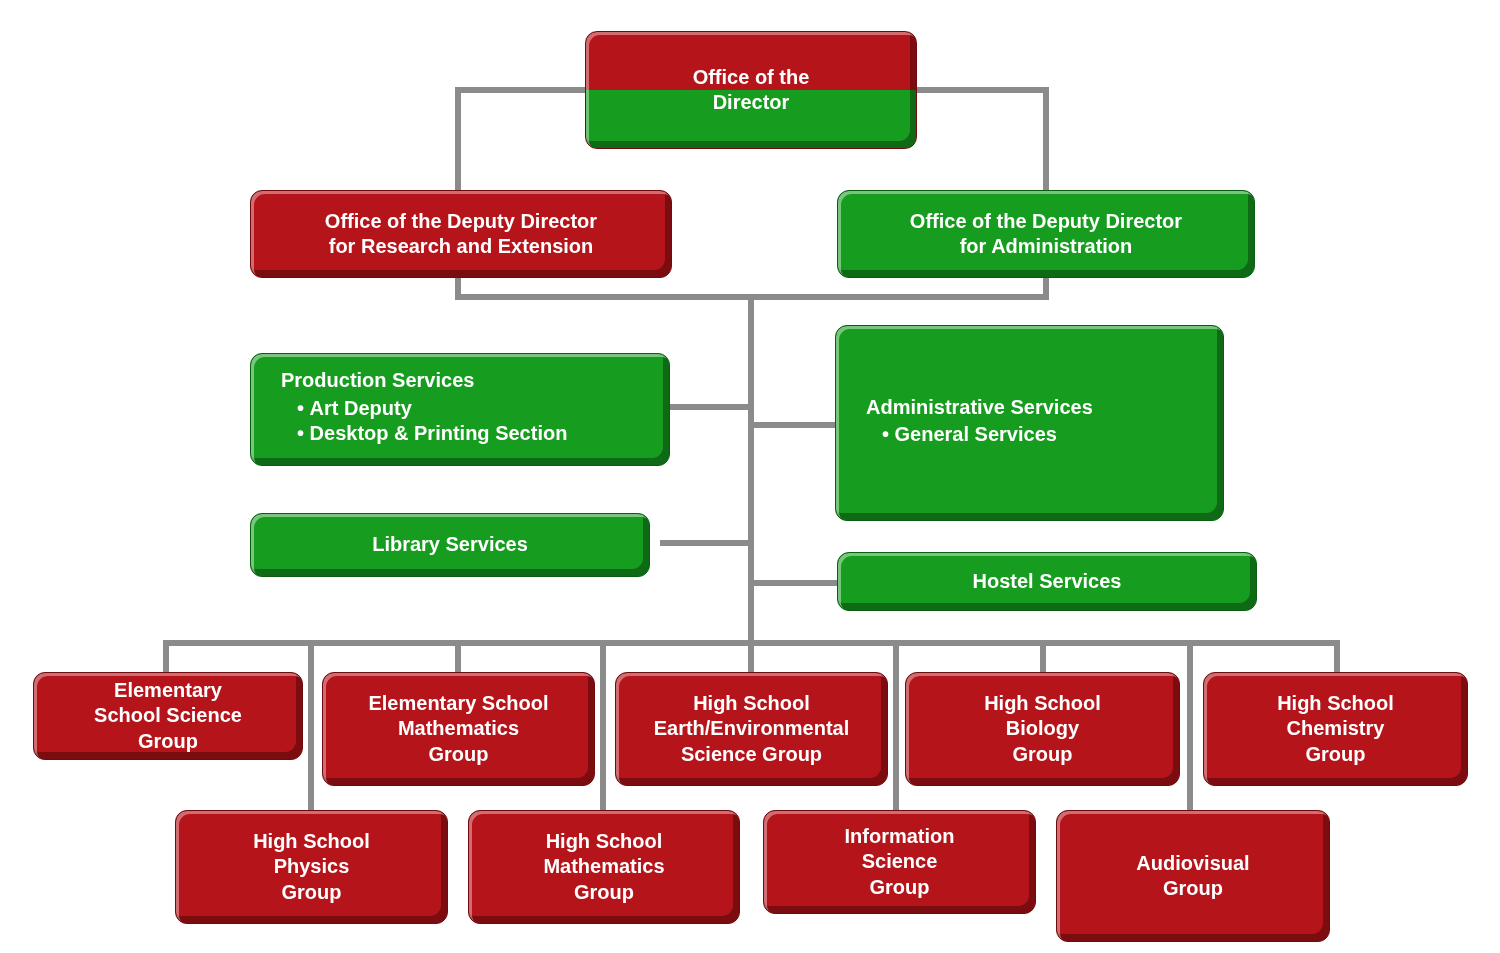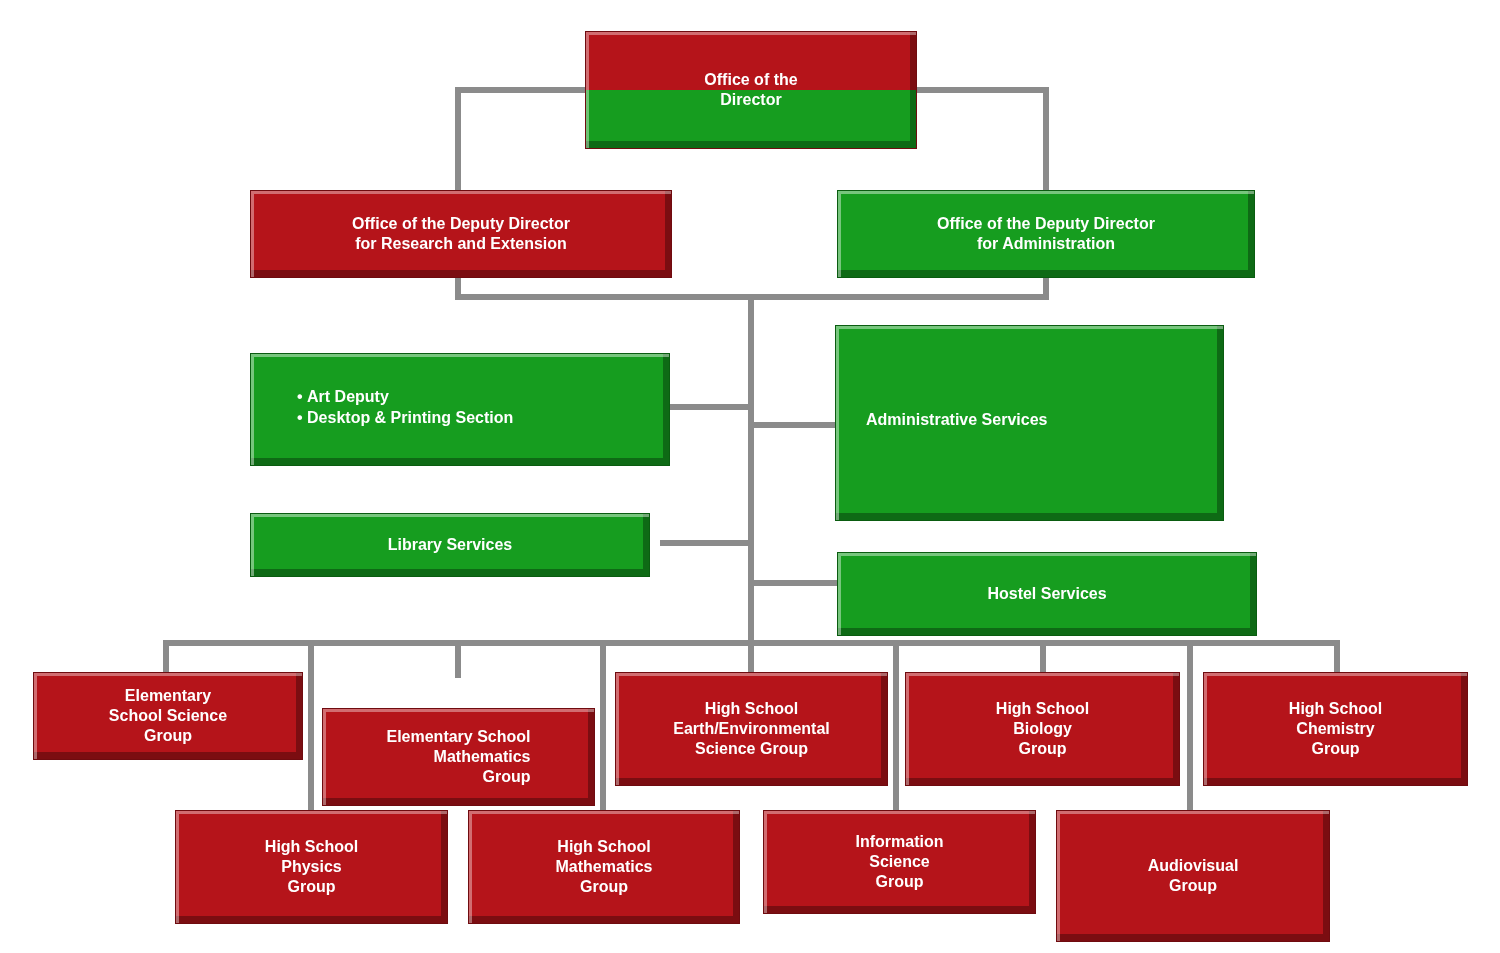--- a/index.html
+++ b/index.html
@@ -26,12 +26,13 @@
     box-sizing: border-box;
     color: #ffffff;
     font-weight: bold;
-    font-size: 16px;
+    font-size: 20px;
     line-height: 1.27;
     display: flex;
     align-items: center;
     justify-content: center;
     text-align: center;
+    border-radius: 12px;
   }
   .node .label { white-space: pre-line; }
 

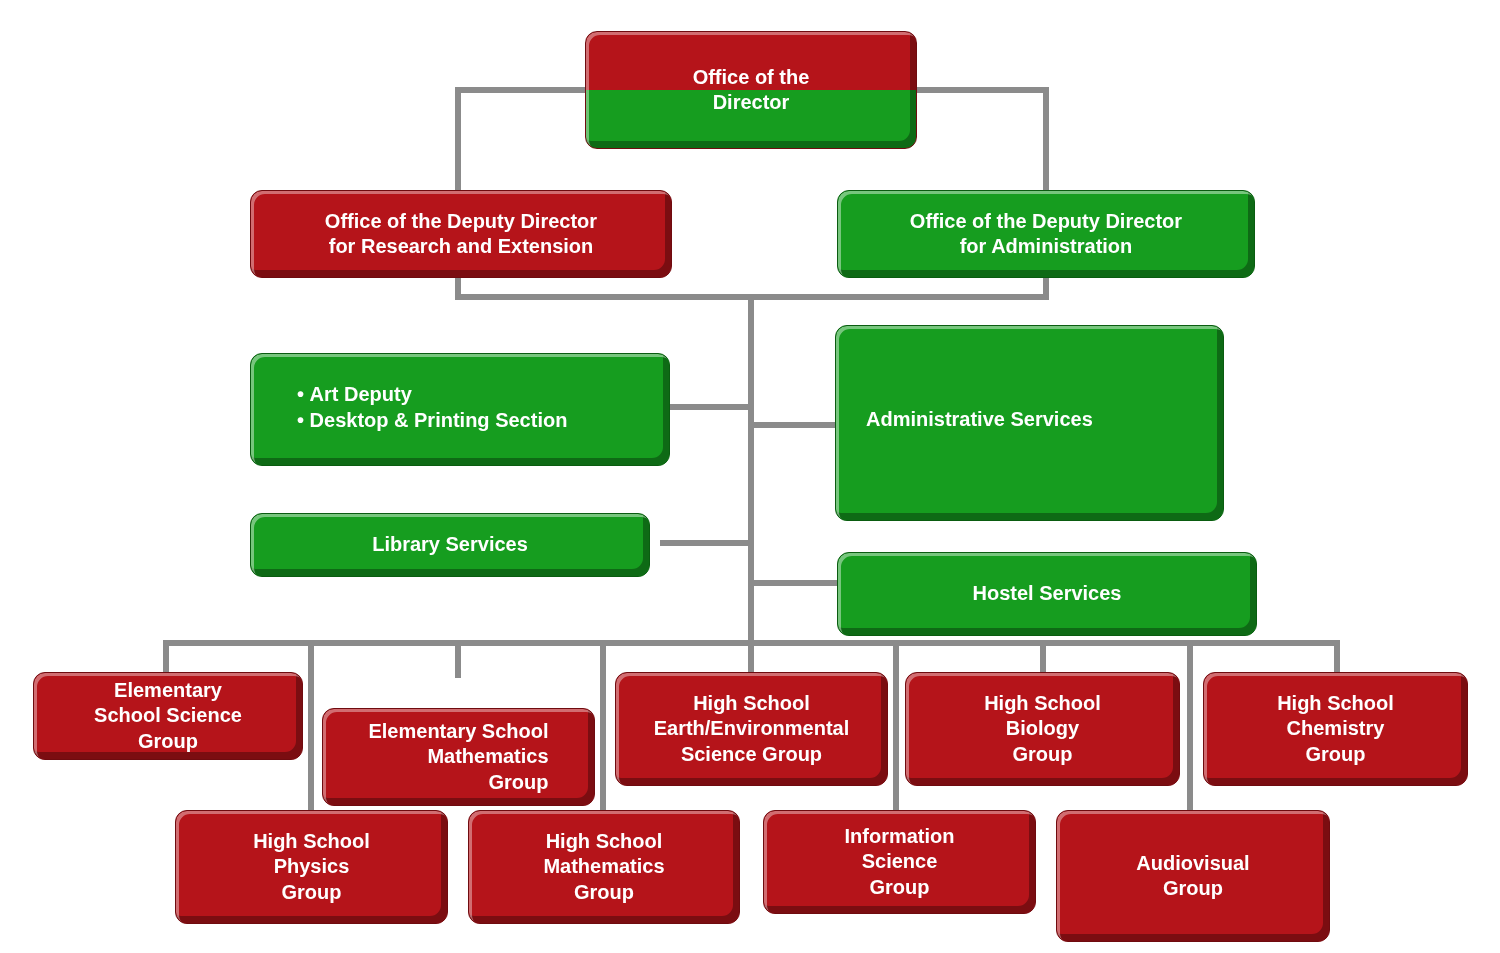--- a/index.html
+++ b/index.html
@@ -124,6 +124,7 @@
 
   <div class="node green list-node" id="n-production">
     <div class="list-wrap">
+      <div class="list-title">Production Services</div>
       <ul>
         <li>Art Deputy</li>
         <li>Desktop &amp; Printing Section</li>

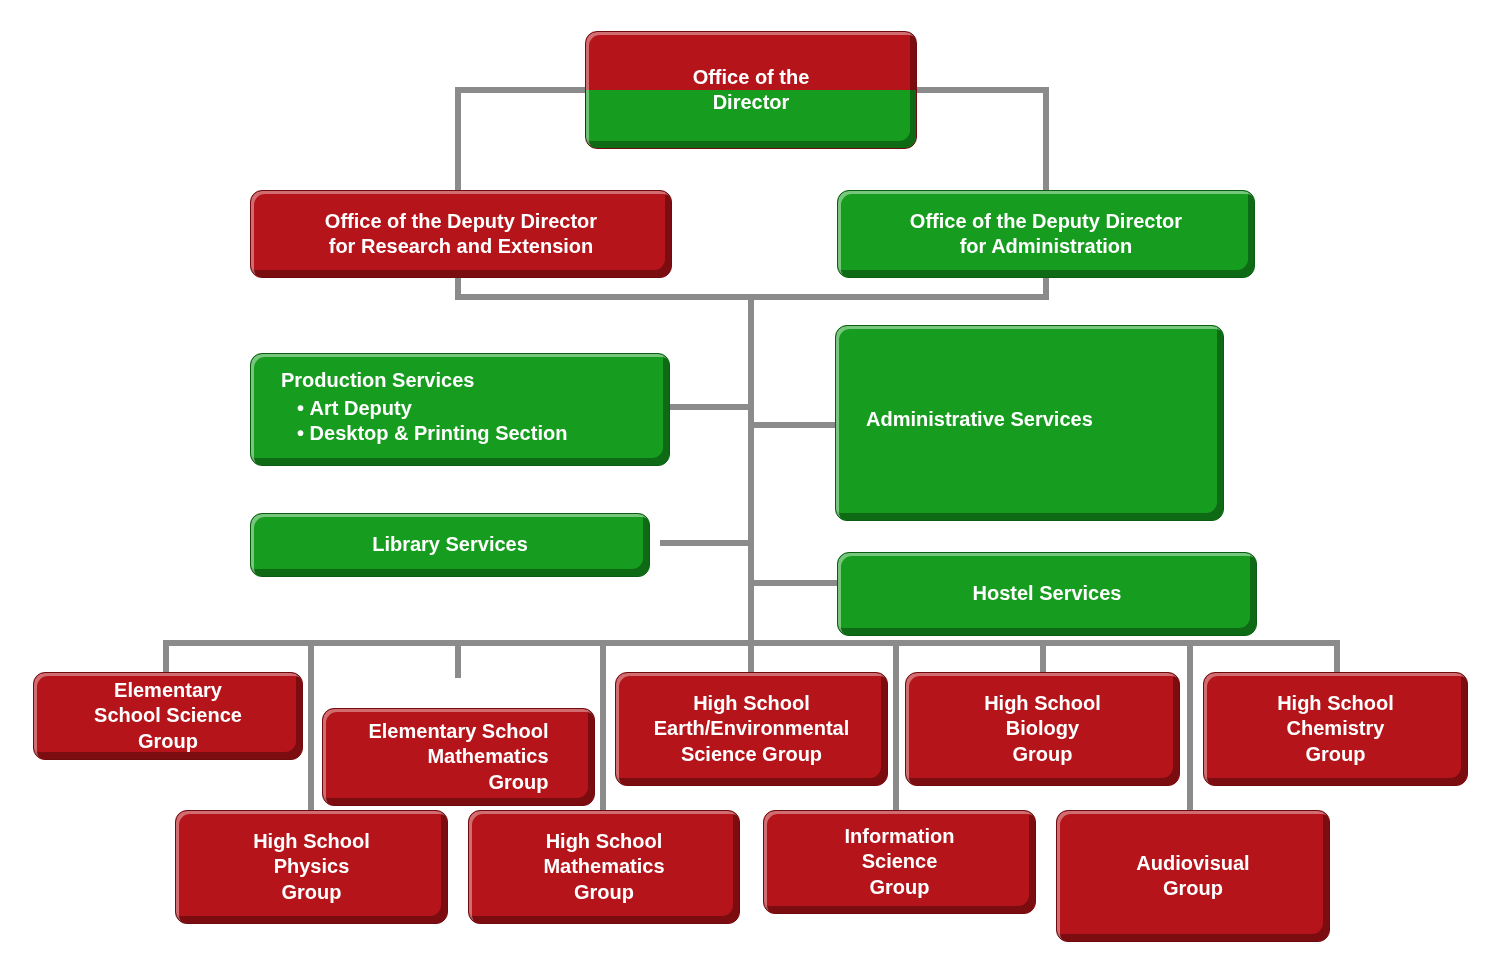--- a/index.html
+++ b/index.html
@@ -136,6 +136,7 @@
     <div class="list-wrap">
       <div class="list-title">Administrative Services</div>
       <ul>
+        <li>General Services</li>
       </ul>
     </div>
   </div>

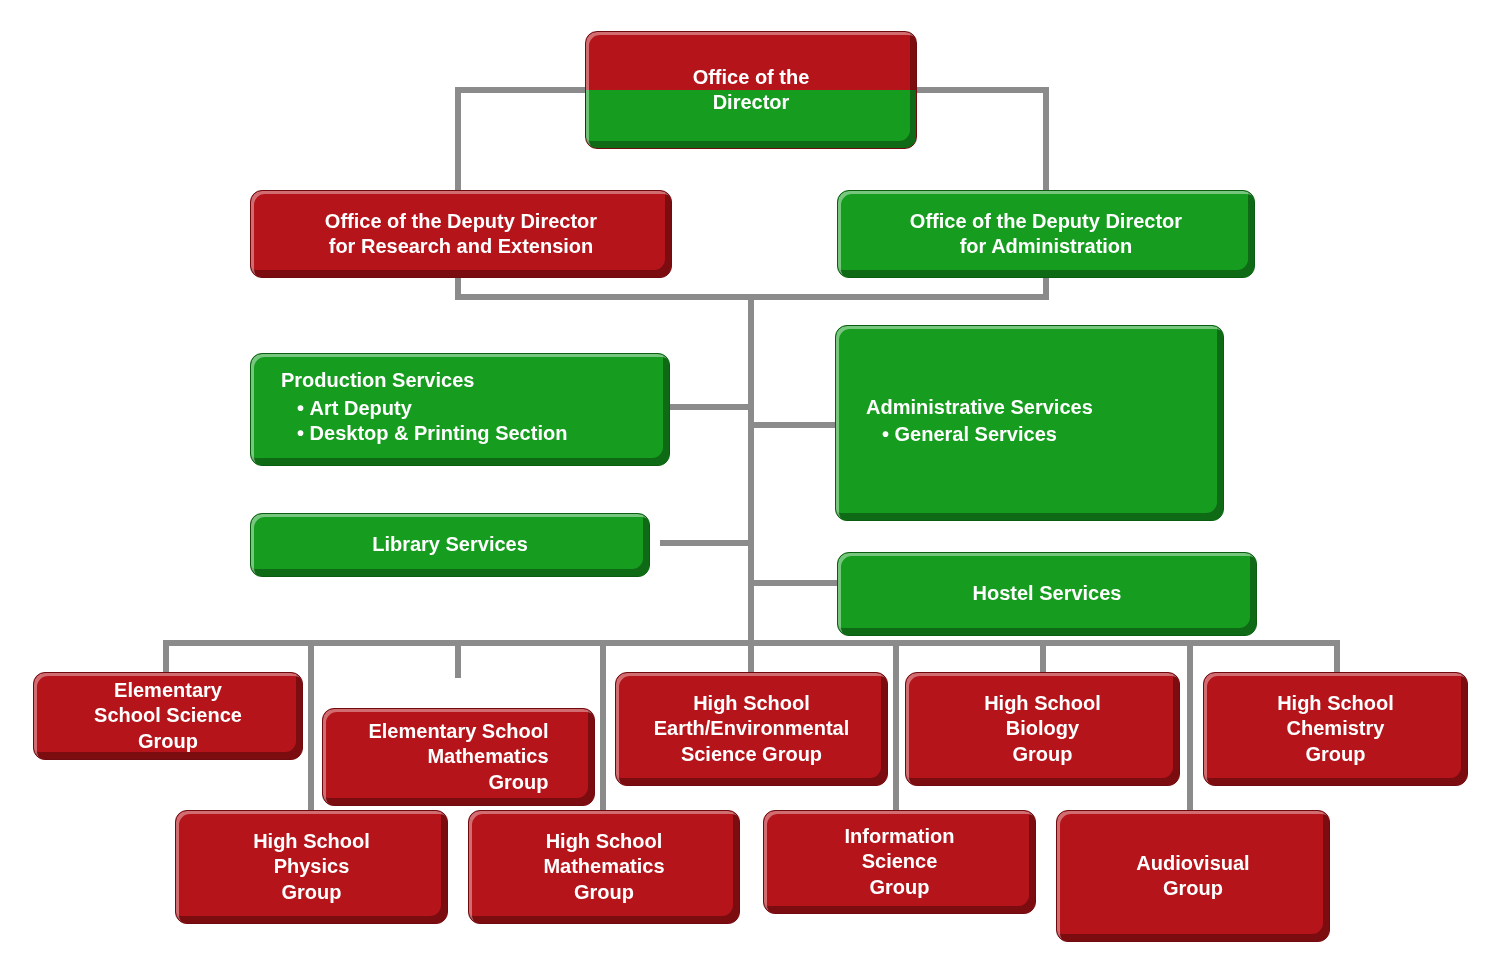--- a/index.html
+++ b/index.html
@@ -70,7 +70,7 @@
   #n-production      { left: 250px;  top: 353px; width: 420px; height: 113px; }
   #n-admin-services  { left: 835px;  top: 325px; width: 389px; height: 196px; }
   #n-library         { left: 250px;  top: 513px; width: 400px; height: 64px;  }
-  #n-hostel          { left: 837px;  top: 552px; width: 420px; height: 84px;  }
+  #n-hostel          { left: 837px;  top: 552px; width: 420px; height: 59px;  }
 
   #n-elem-science    { left: 33px;   top: 672px; width: 270px; height: 88px; align-items: center; }
   #n-elem-math       { left: 322px;  top: 708px; width: 273px; height: 98px; text-align: right; }

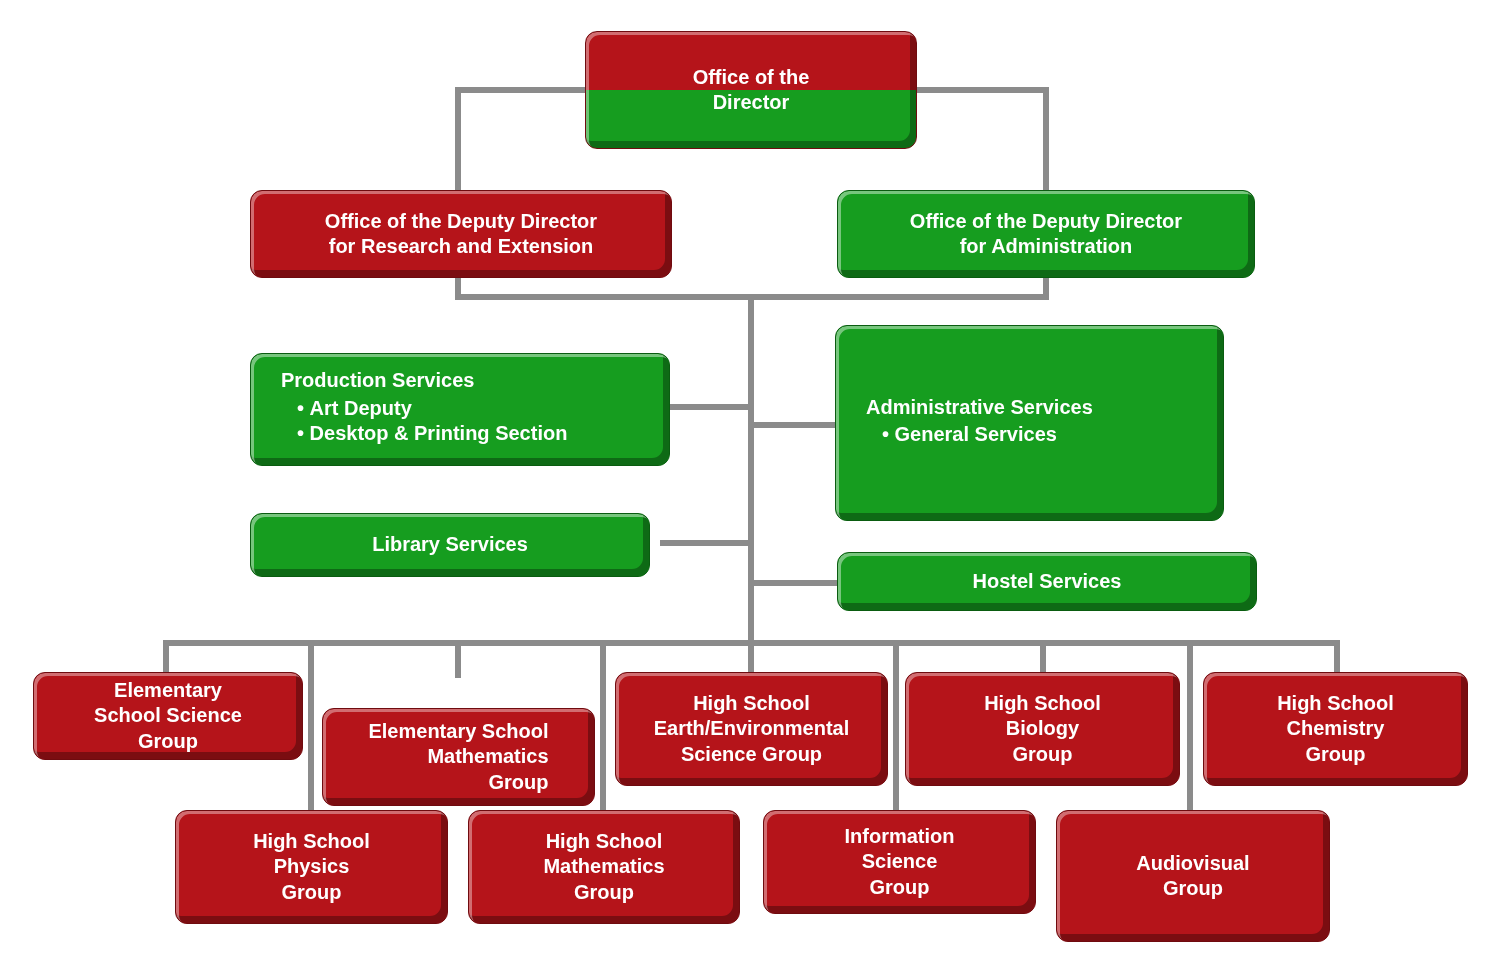--- a/index.html
+++ b/index.html
@@ -73,7 +73,7 @@
   #n-hostel          { left: 837px;  top: 552px; width: 420px; height: 59px;  }
 
   #n-elem-science    { left: 33px;   top: 672px; width: 270px; height: 88px; align-items: center; }
-  #n-elem-math       { left: 322px;  top: 708px; width: 273px; height: 98px; text-align: right; }
+  #n-elem-math       { left: 322px;  top: 672px; width: 273px; height: 114px; }
   #n-hs-earth        { left: 615px;  top: 672px; width: 273px; height: 114px; }
   #n-hs-biology      { left: 905px;  top: 672px; width: 275px; height: 114px; }
   #n-hs-chemistry    { left: 1203px; top: 672px; width: 265px; height: 114px; }

